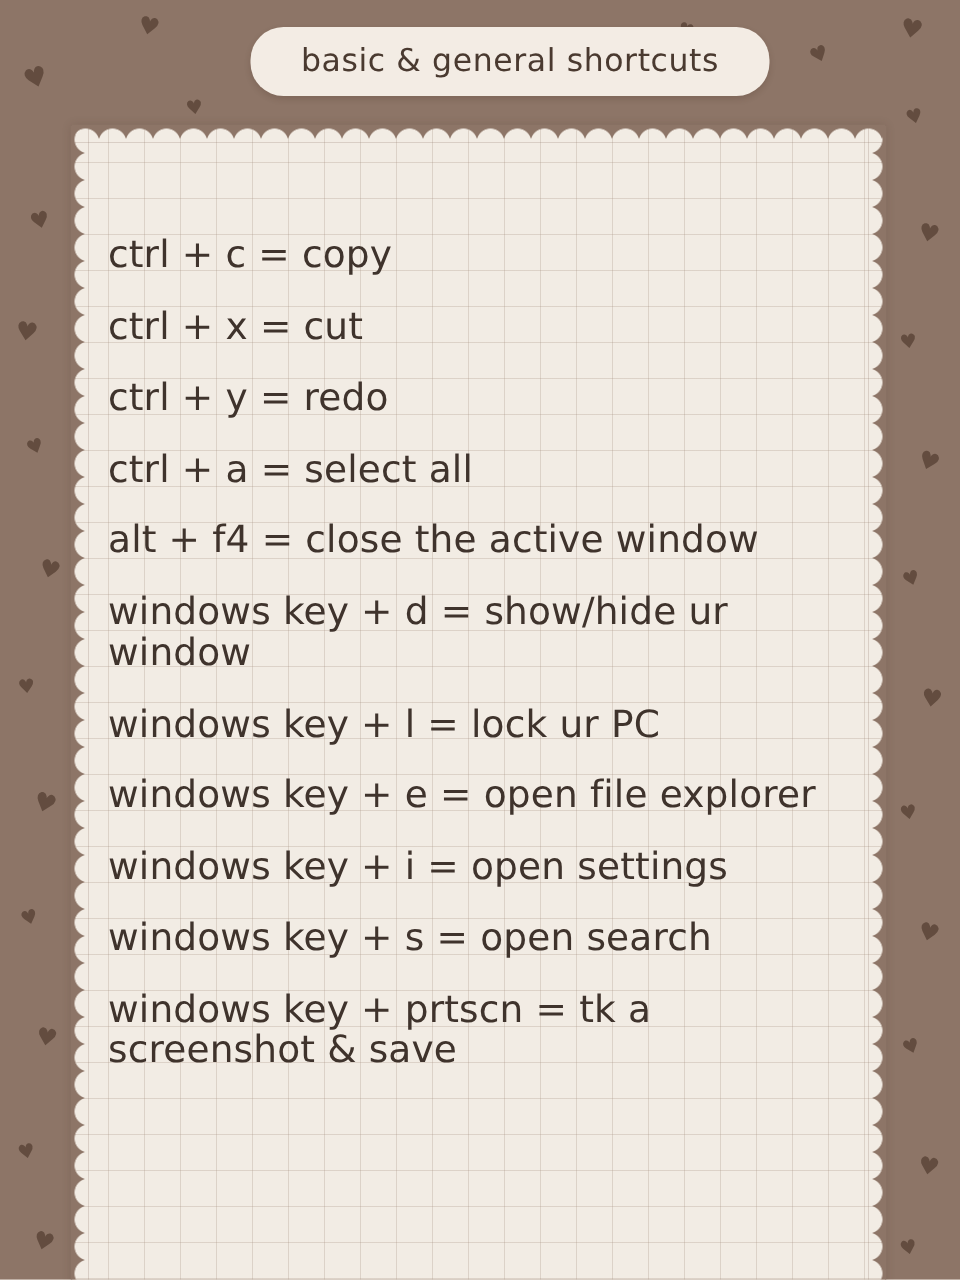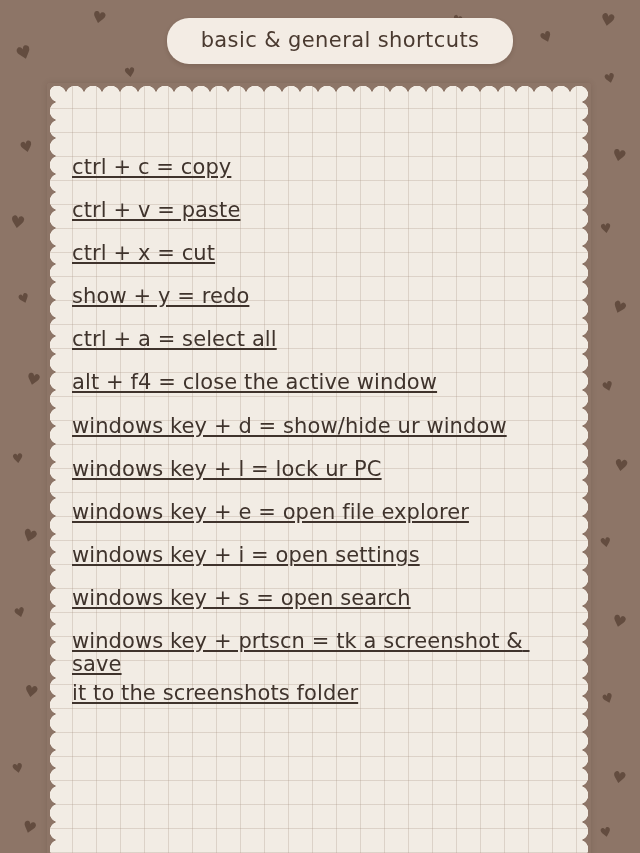--- a/index.html
+++ b/index.html
@@ -113,13 +113,12 @@
   }
   .list-item {
     font-family: "DejaVu Sans", sans-serif;
-    font-size: 21px;
+    font-size: 25px;
     color: #3f332c;
     line-height: 1.1;
     margin-bottom: 20px;
     letter-spacing: .1px;
     white-space: pre-wrap;
-    text-decoration: underline;
   }
   .list-item.wrap2 { margin-bottom: 6px; }
 </style>

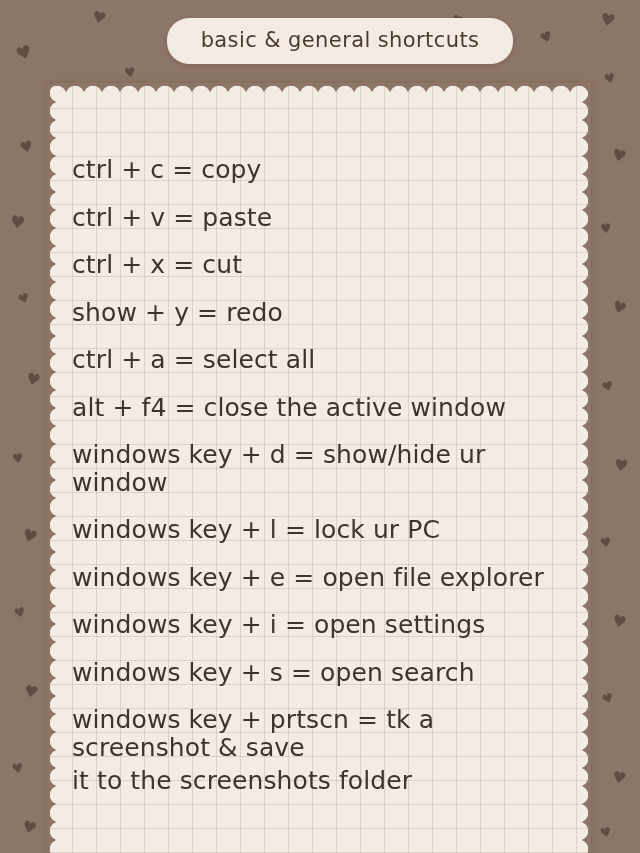--- a/index.html
+++ b/index.html
@@ -165,7 +165,6 @@
 
   <div class="list">
       <div class="list-item">ctrl + c = copy</div>
-      <div class="list-item">ctrl + v = paste</div>
       <div class="list-item">ctrl + x = cut</div>
       <div class="list-item">show + y = redo</div>
       <div class="list-item">ctrl + a = select all</div>

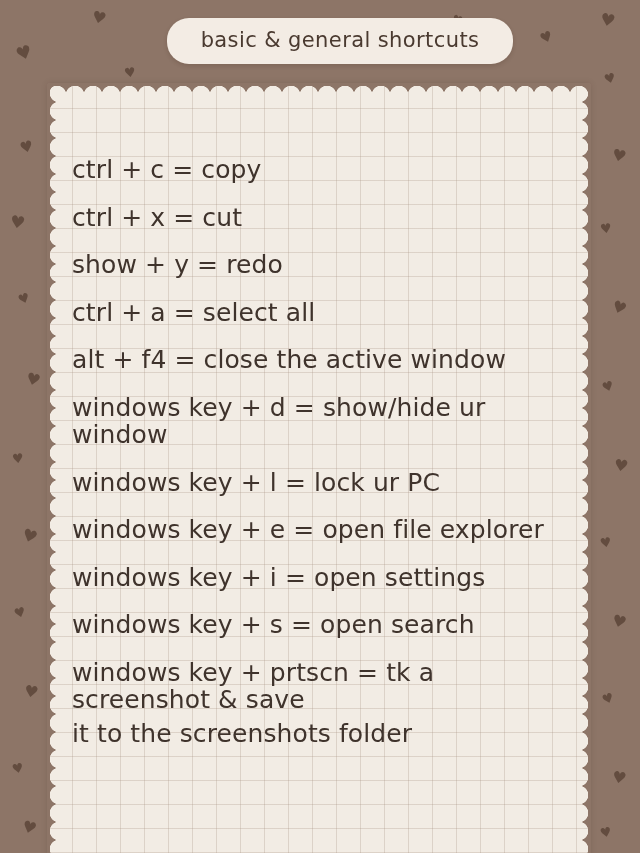--- a/index.html
+++ b/index.html
@@ -166,7 +166,7 @@
   <div class="list">
       <div class="list-item">ctrl + c = copy</div>
       <div class="list-item">ctrl + x = cut</div>
-      <div class="list-item">show + y = redo</div>
+      <div class="list-item">ctrl + y = redo</div>
       <div class="list-item">ctrl + a = select all</div>
       <div class="list-item">alt + f4 = close the active window</div>
       <div class="list-item">windows key + d = show/hide ur window</div>

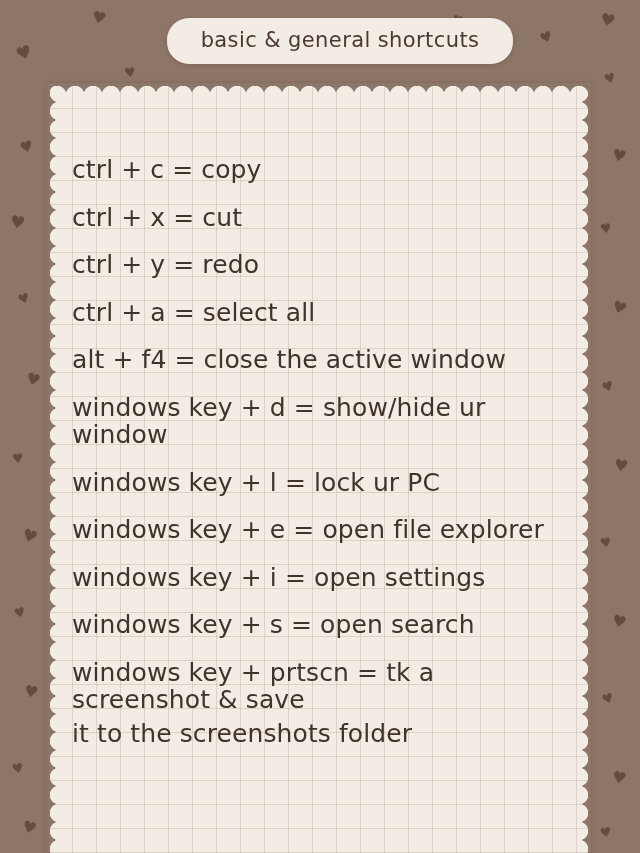--- a/index.html
+++ b/index.html
@@ -175,7 +175,6 @@
       <div class="list-item">windows key + i = open settings</div>
       <div class="list-item">windows key + s = open search</div>
       <div class="list-item wrap2">windows key + prtscn = tk a screenshot &amp; save</div>
-      <div class="list-item">it to the screenshots folder</div>
     </div>
 </div>
 

